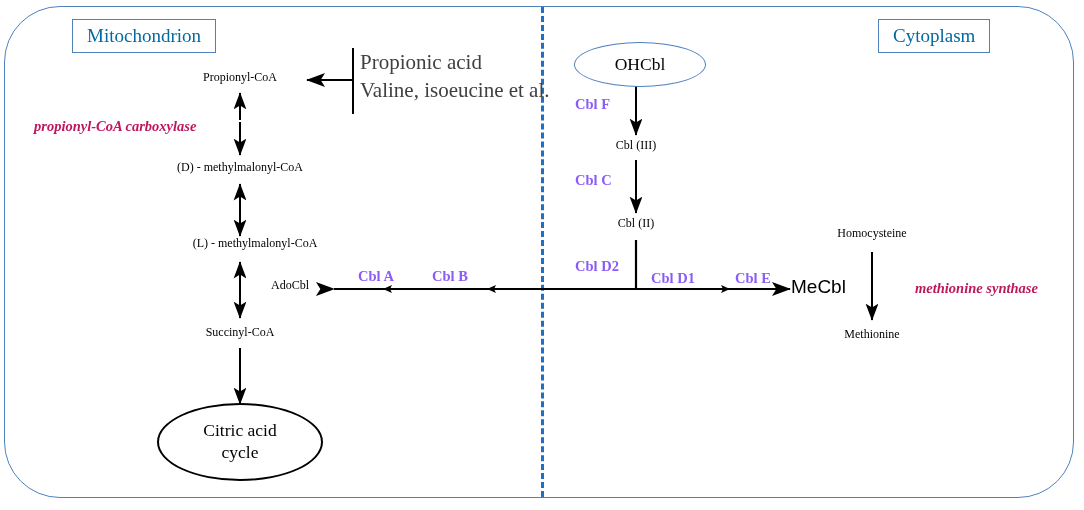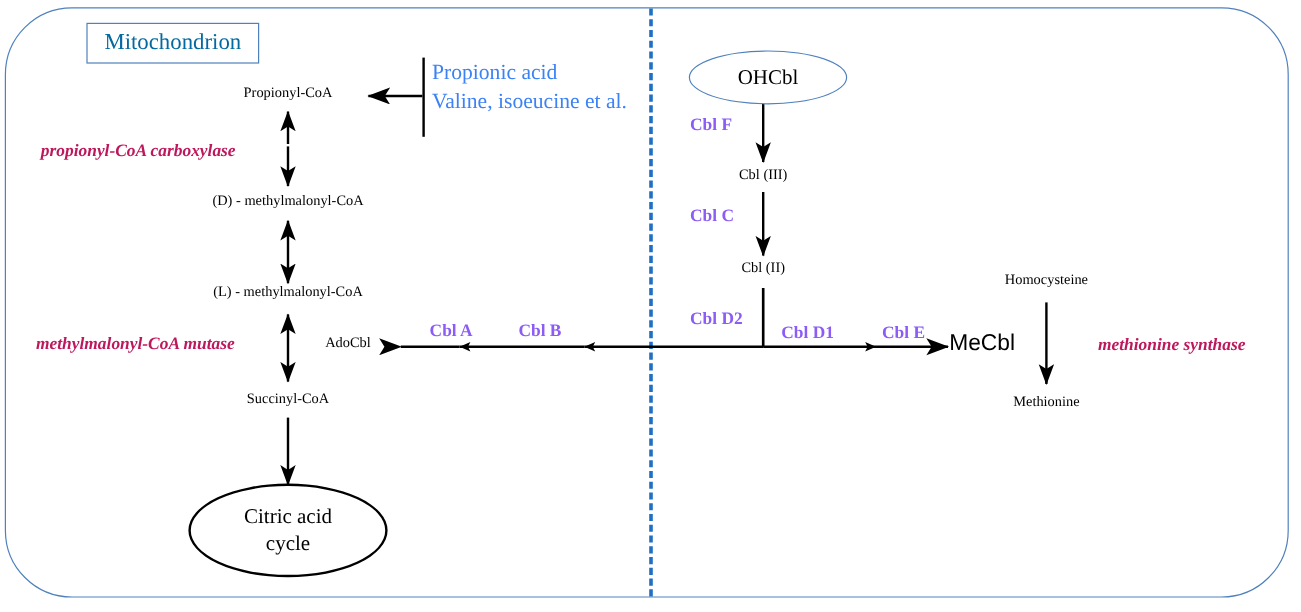--- a/index.html
+++ b/index.html
@@ -166,6 +166,7 @@
   </svg>
 
   <div class="compartment-label" id="label-mitochondrion">Mitochondrion</div>
+  <div class="compartment-label" id="label-cytoplasm">Cytoplasm</div>
 
   <div class="node center" style="left:240px; top:70px;">Propionyl-CoA</div>
 

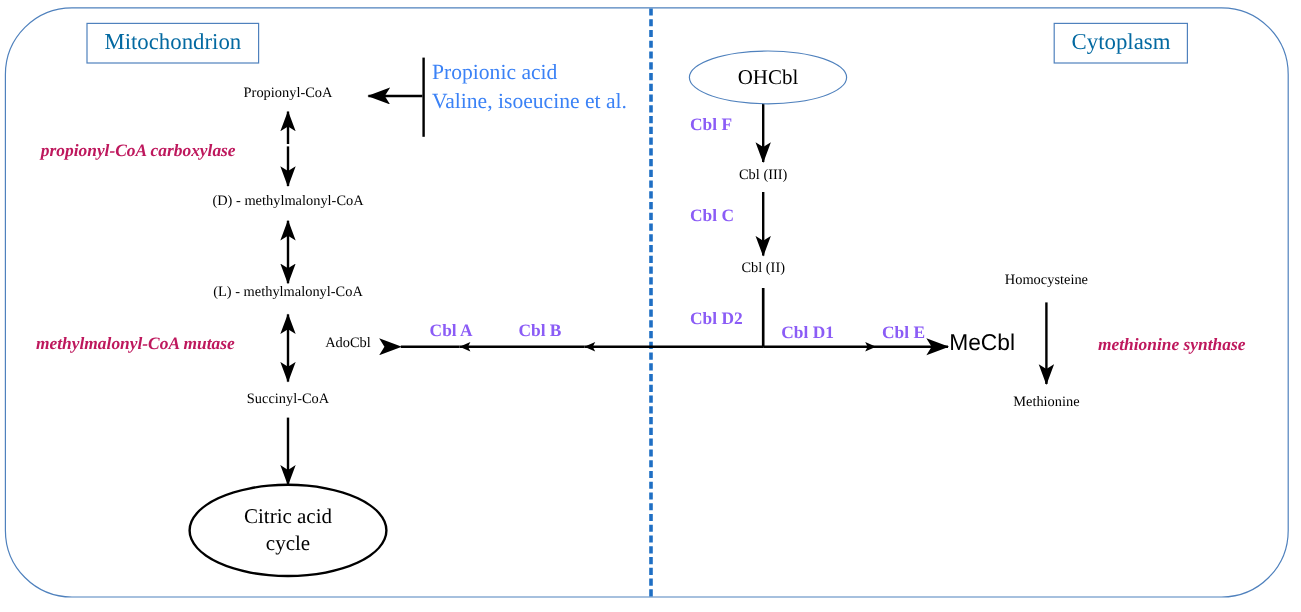--- a/index.html
+++ b/index.html
@@ -82,10 +82,10 @@
   }
   .substrate-list {
     position: absolute;
-    font-size: 18px;
+    font-size: 21px;
     line-height: 1.32;
     white-space: nowrap;
-    color: #3b82f6;
+    color: #404040;
   }
   
   .bracket-bar {

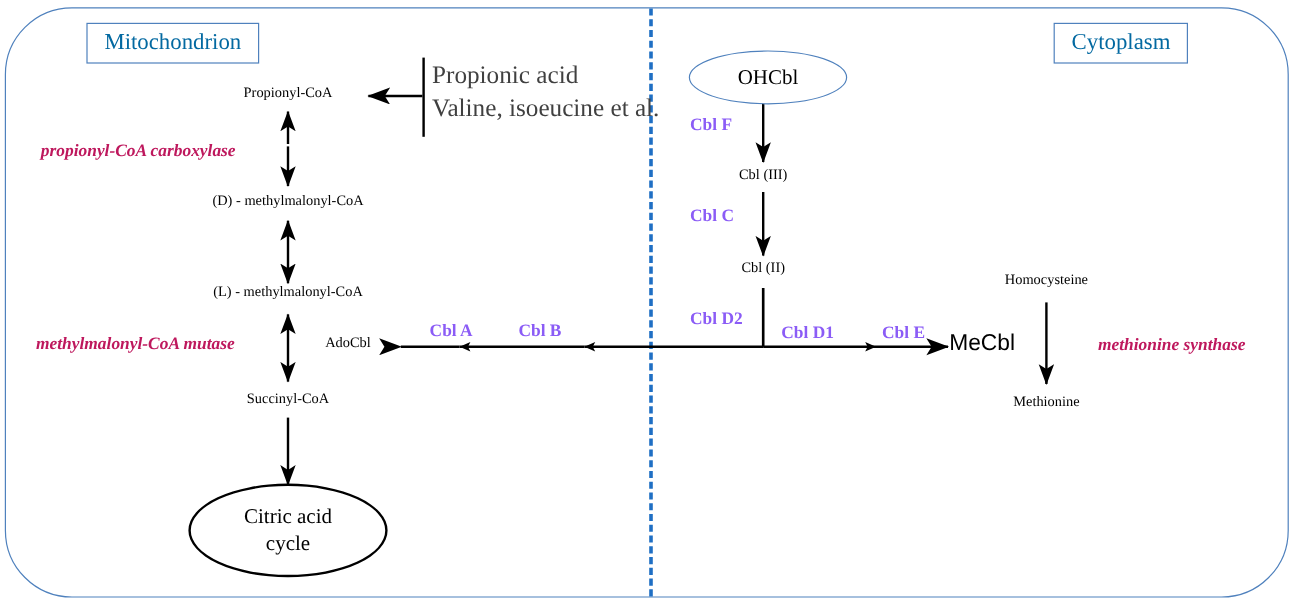--- a/index.html
+++ b/index.html
@@ -172,7 +172,7 @@
 
   <div class="node center" style="left:240px; top:160px;">(D) - methylmalonyl-CoA</div>
 
-  <div class="node center" style="left:240px; top:236px;">(L) - methylmalonyl-CoA</div>
+  <div class="node center" style="left:255px; top:236px;">(L) - methylmalonyl-CoA</div>
 
   <div class="node center" style="left:240px; top:325px;">Succinyl-CoA</div>
 

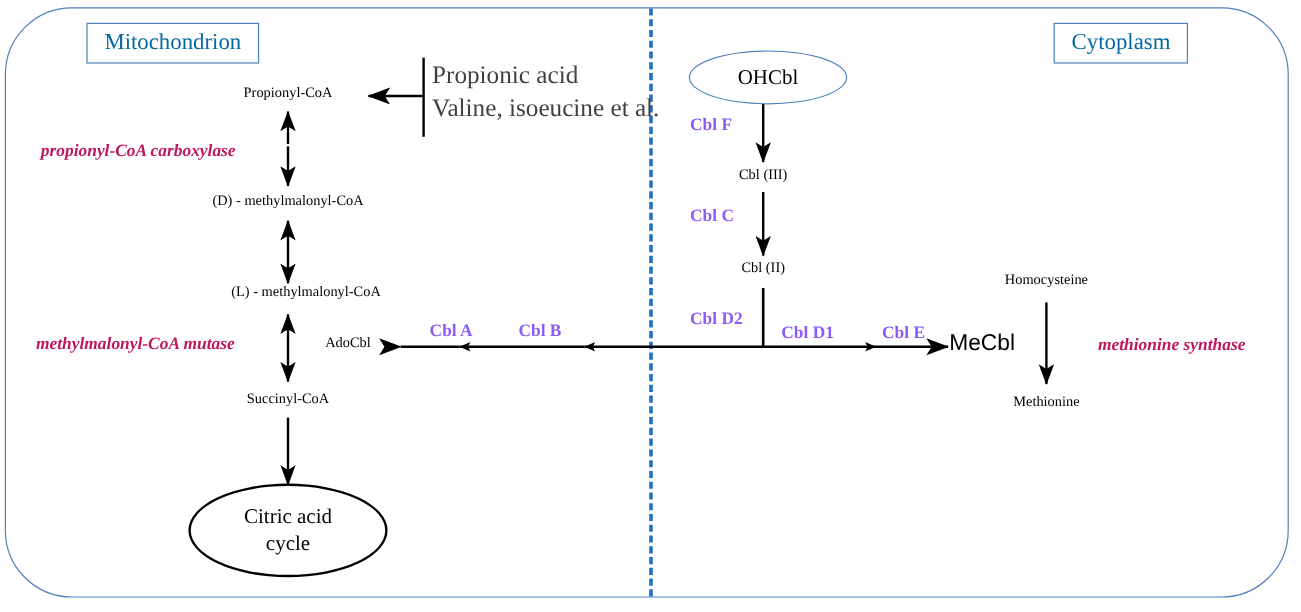--- a/index.html
+++ b/index.html
@@ -180,7 +180,6 @@
 
   <div class="enzyme" style="left:34px; top:118px;">propionyl-CoA carboxylase</div>
 
-  <div class="enzyme" style="left:30px; top:279px;">methylmalonyl-CoA mutase</div>
 
   <div class="bracket-bar" style="left:352px; top:48px; height:66px;"></div>
   <div class="substrate-list" style="left:360px; top:49px;">

